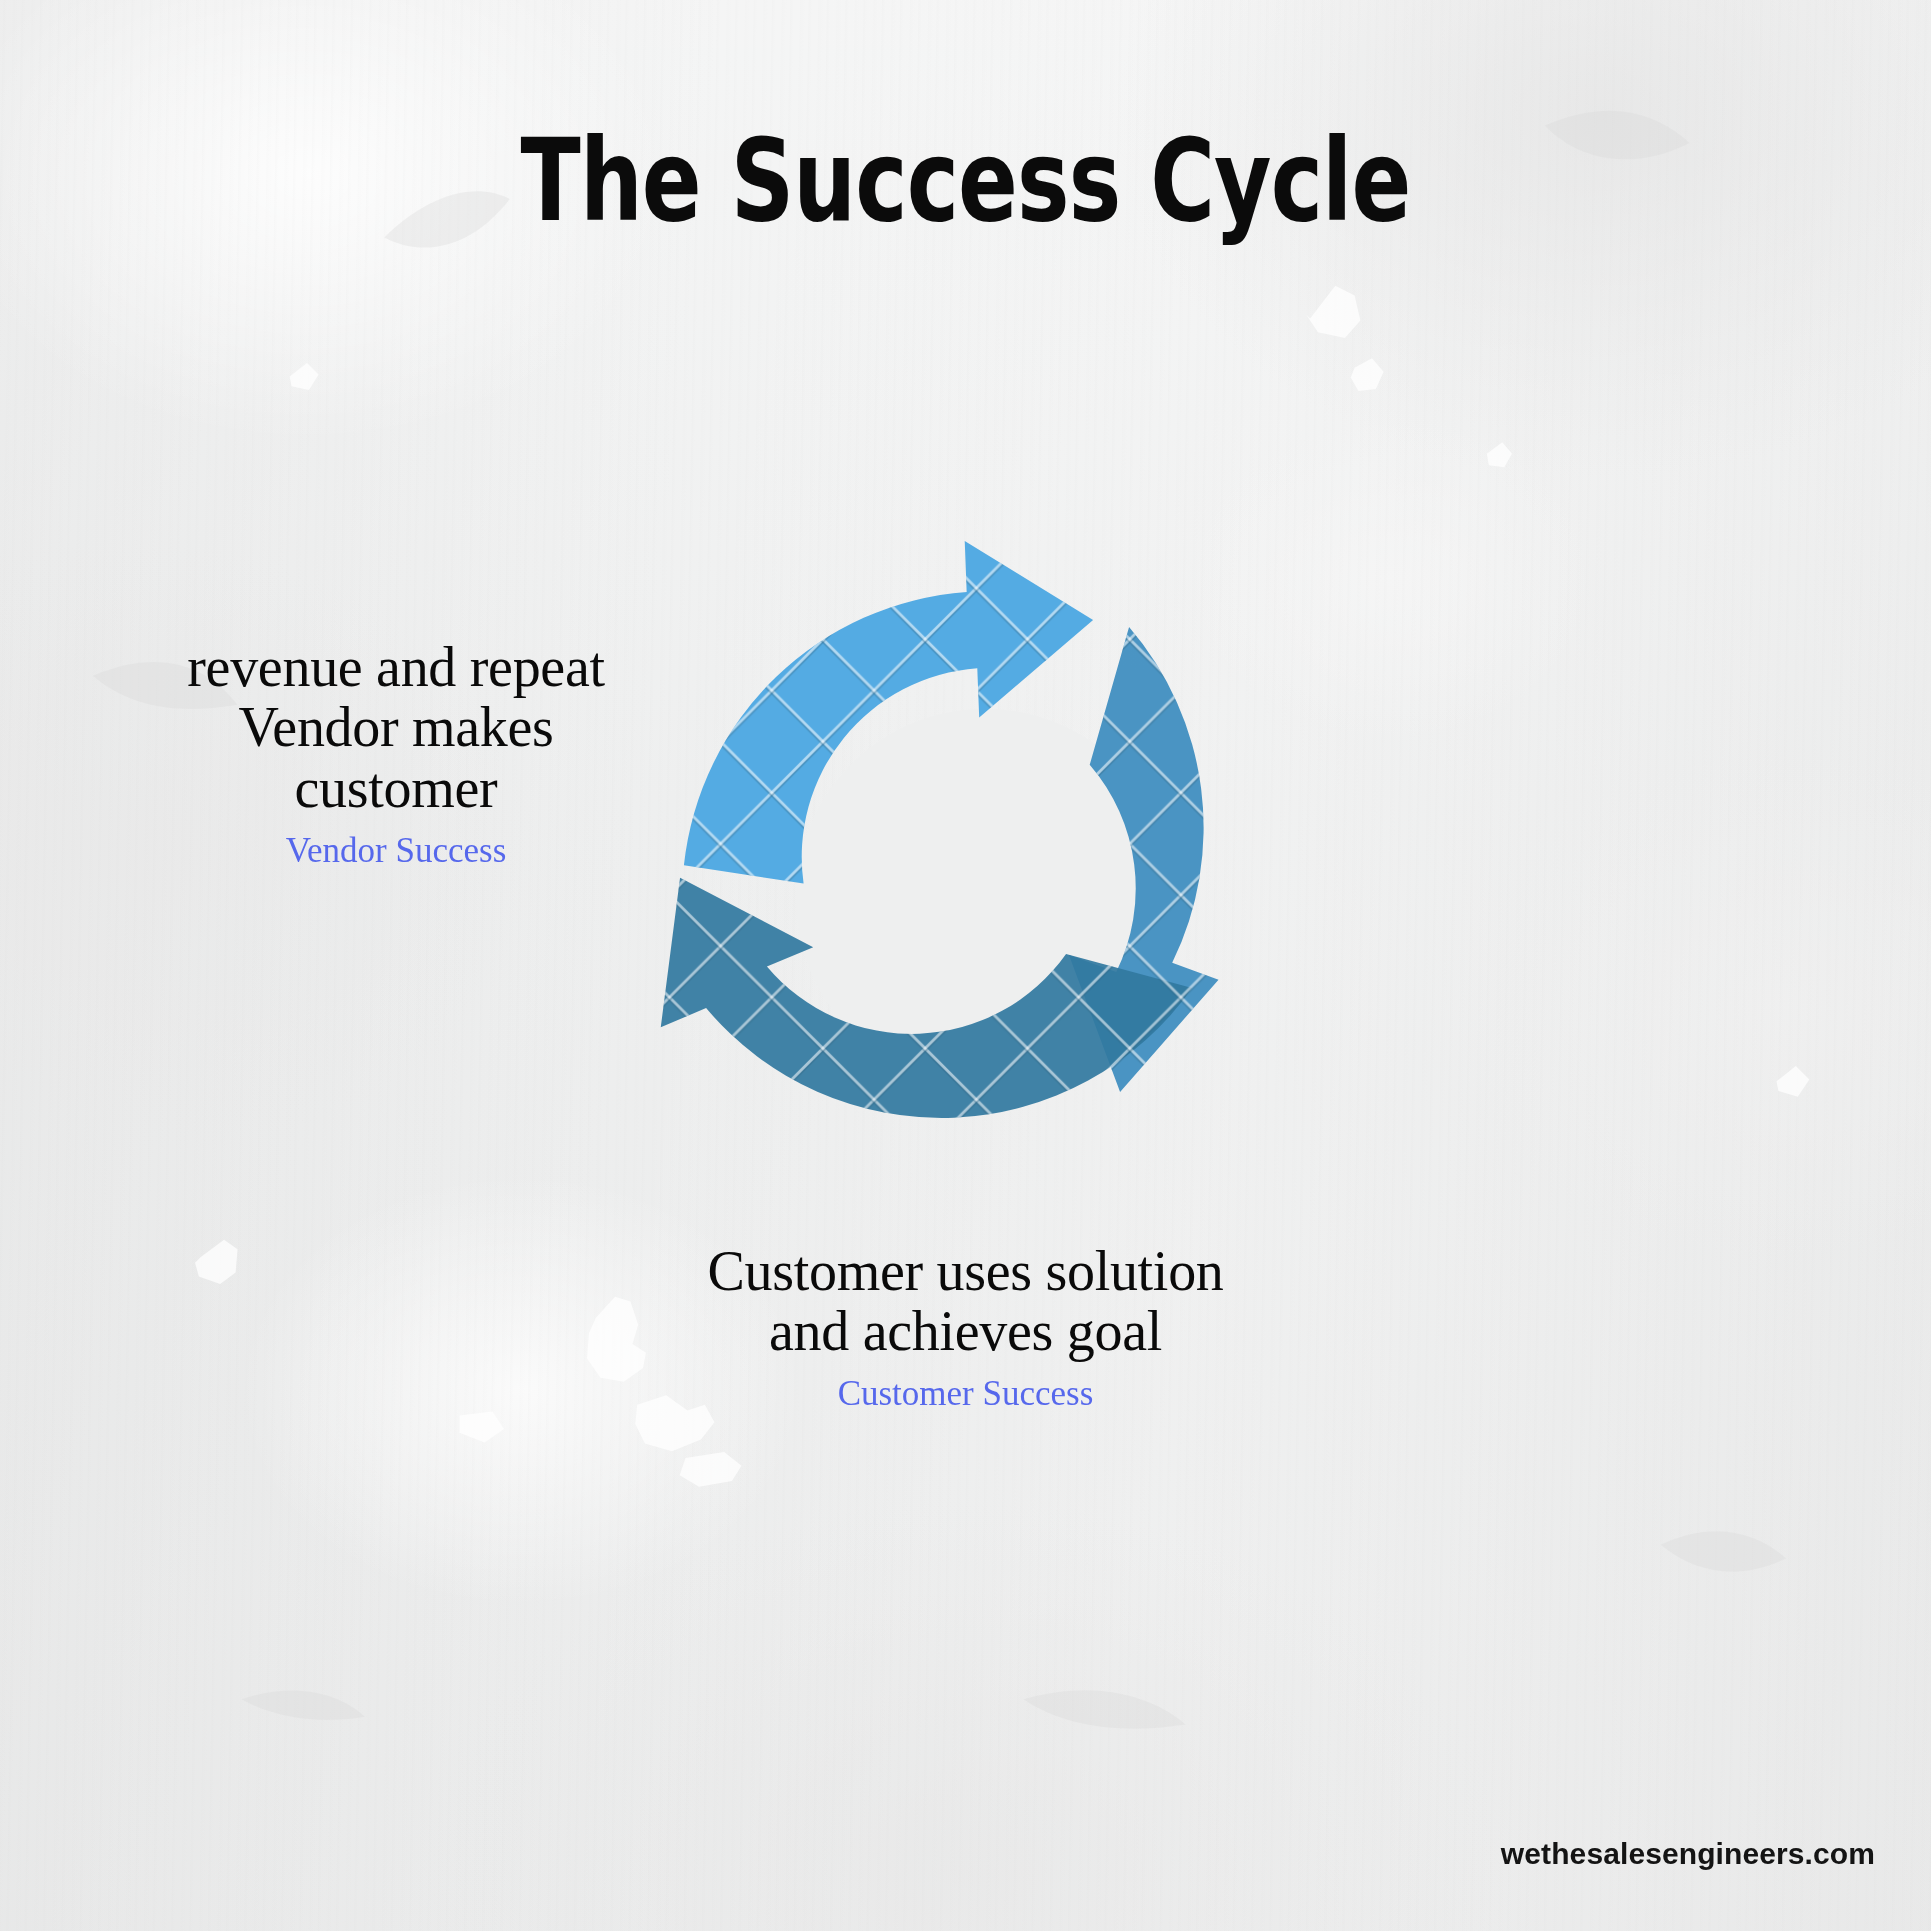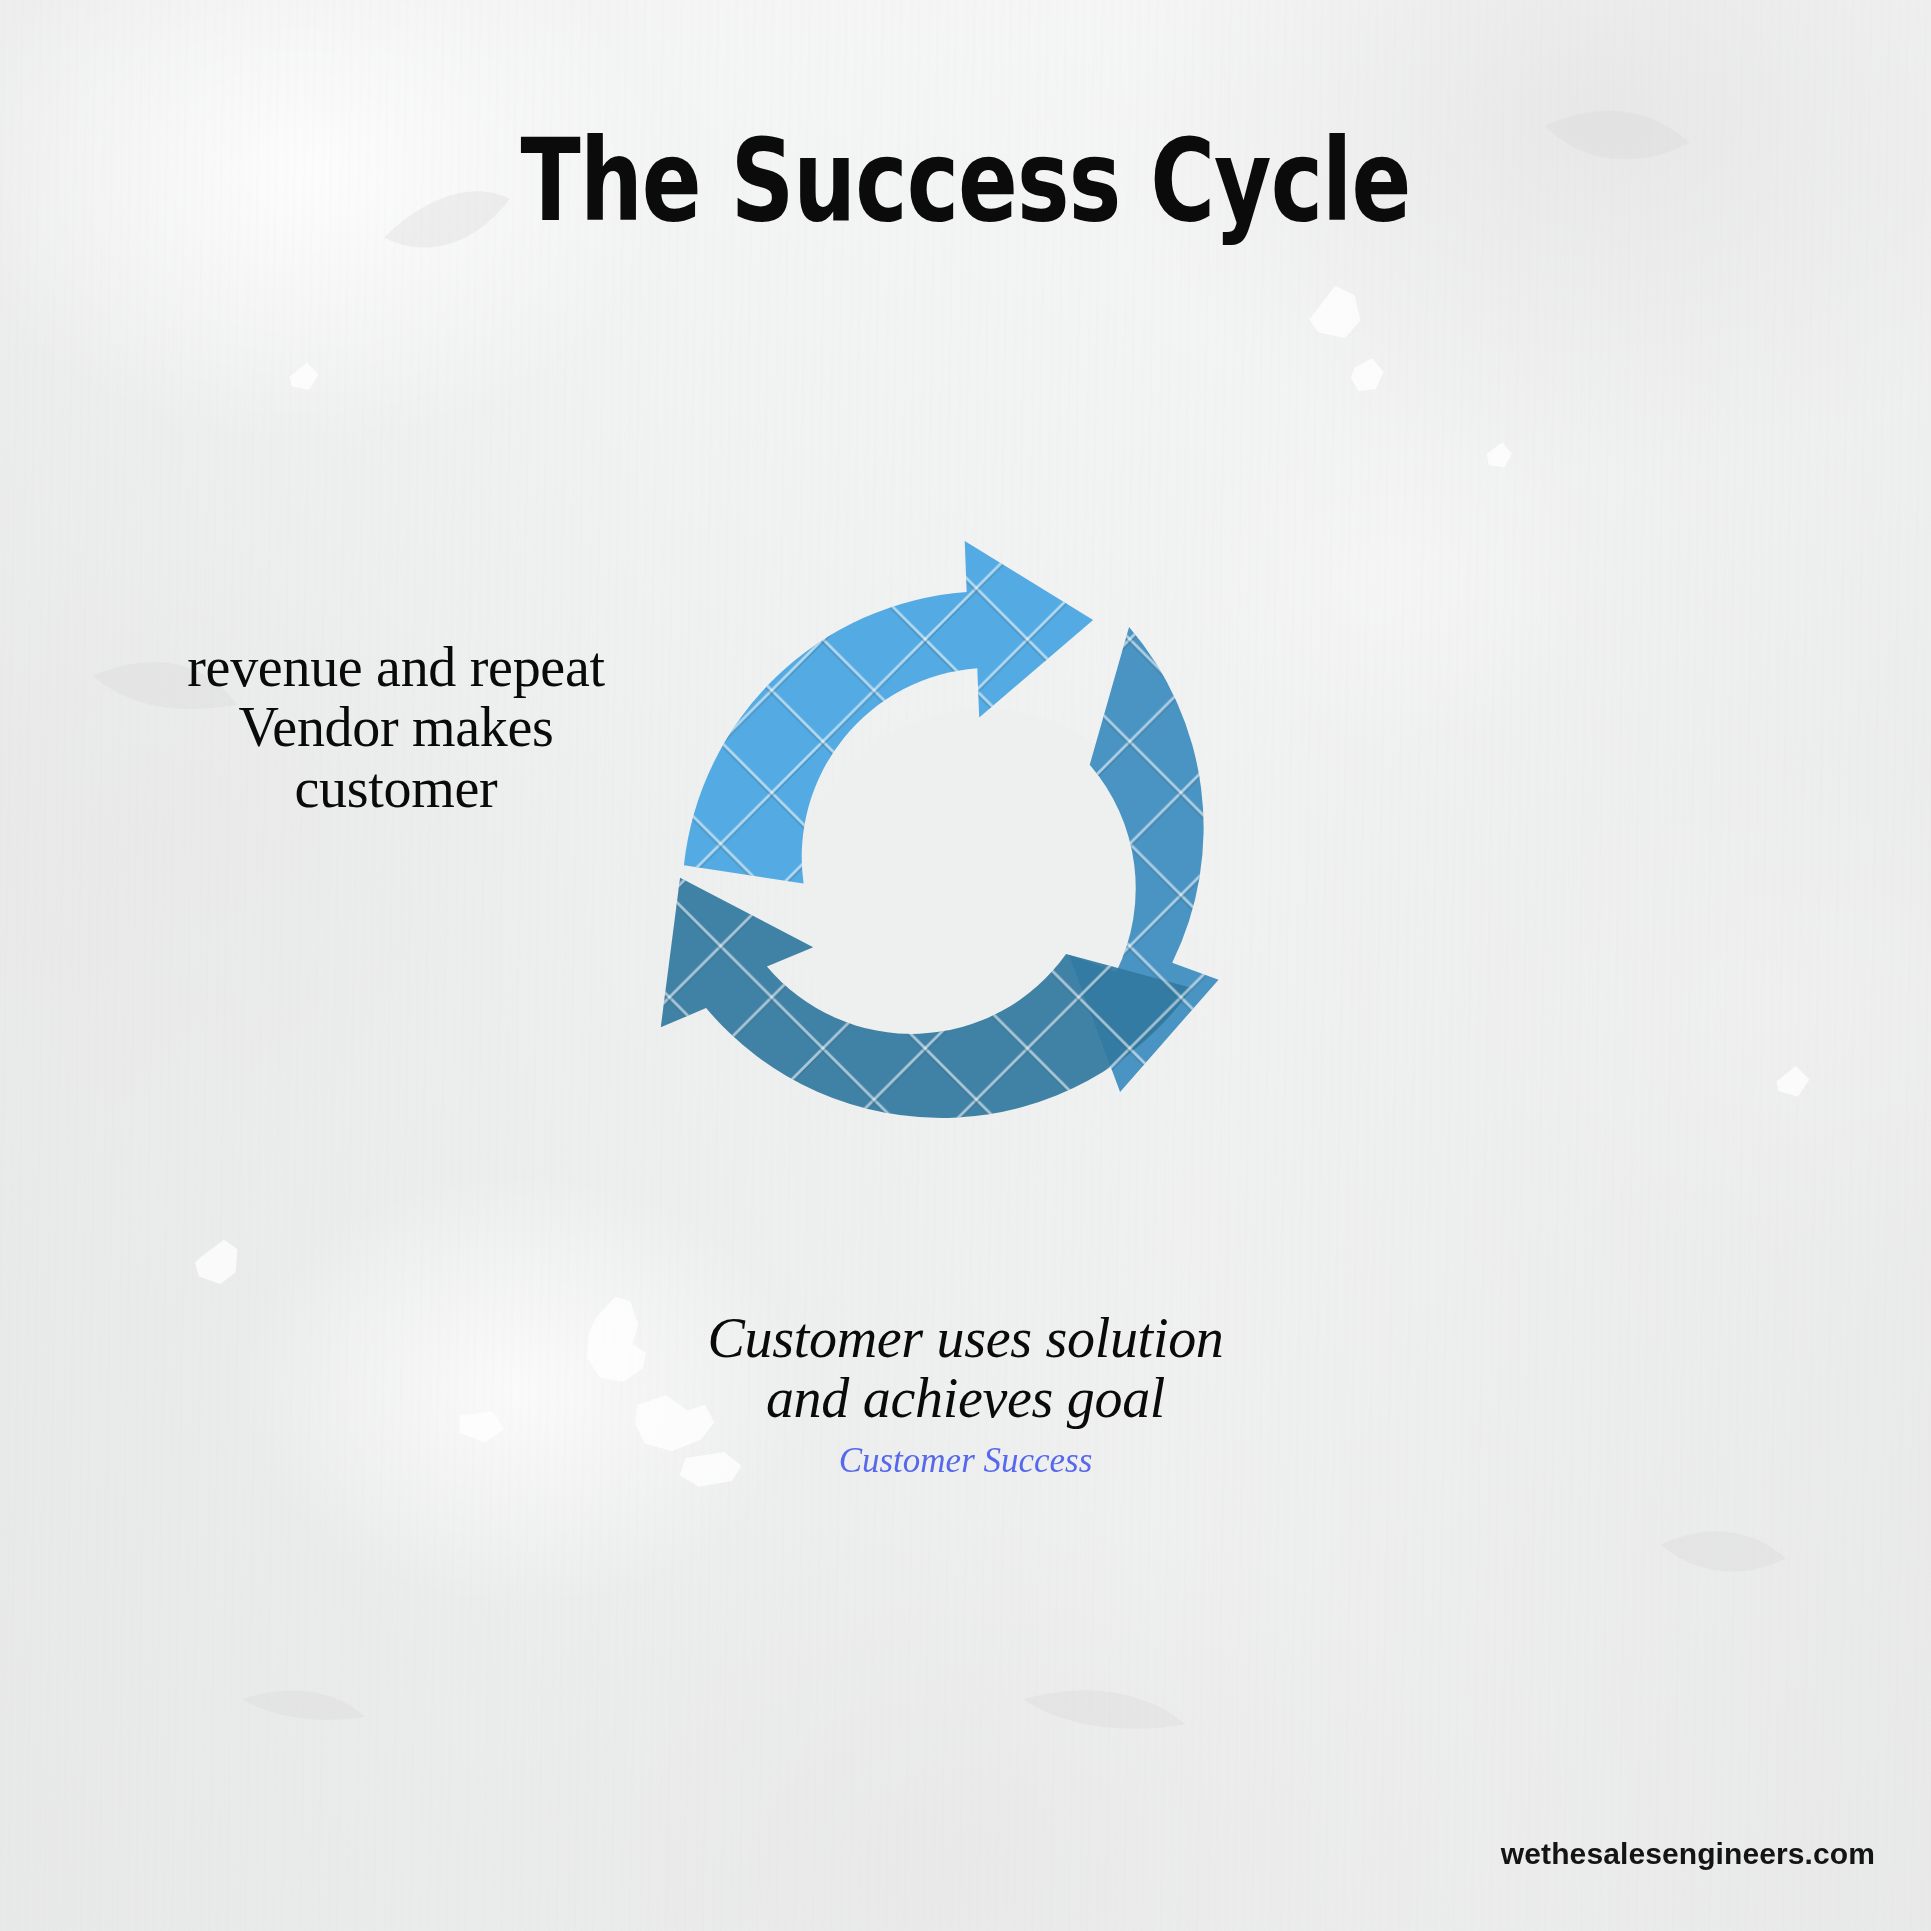--- a/index.html
+++ b/index.html
@@ -224,6 +224,7 @@
       <div>Vendor makes</div>
       <div>customer</div>
     </div>
+    <div class="label-sub" style="color:#5668EC">Vendor Success</div>
   </div>
 
 

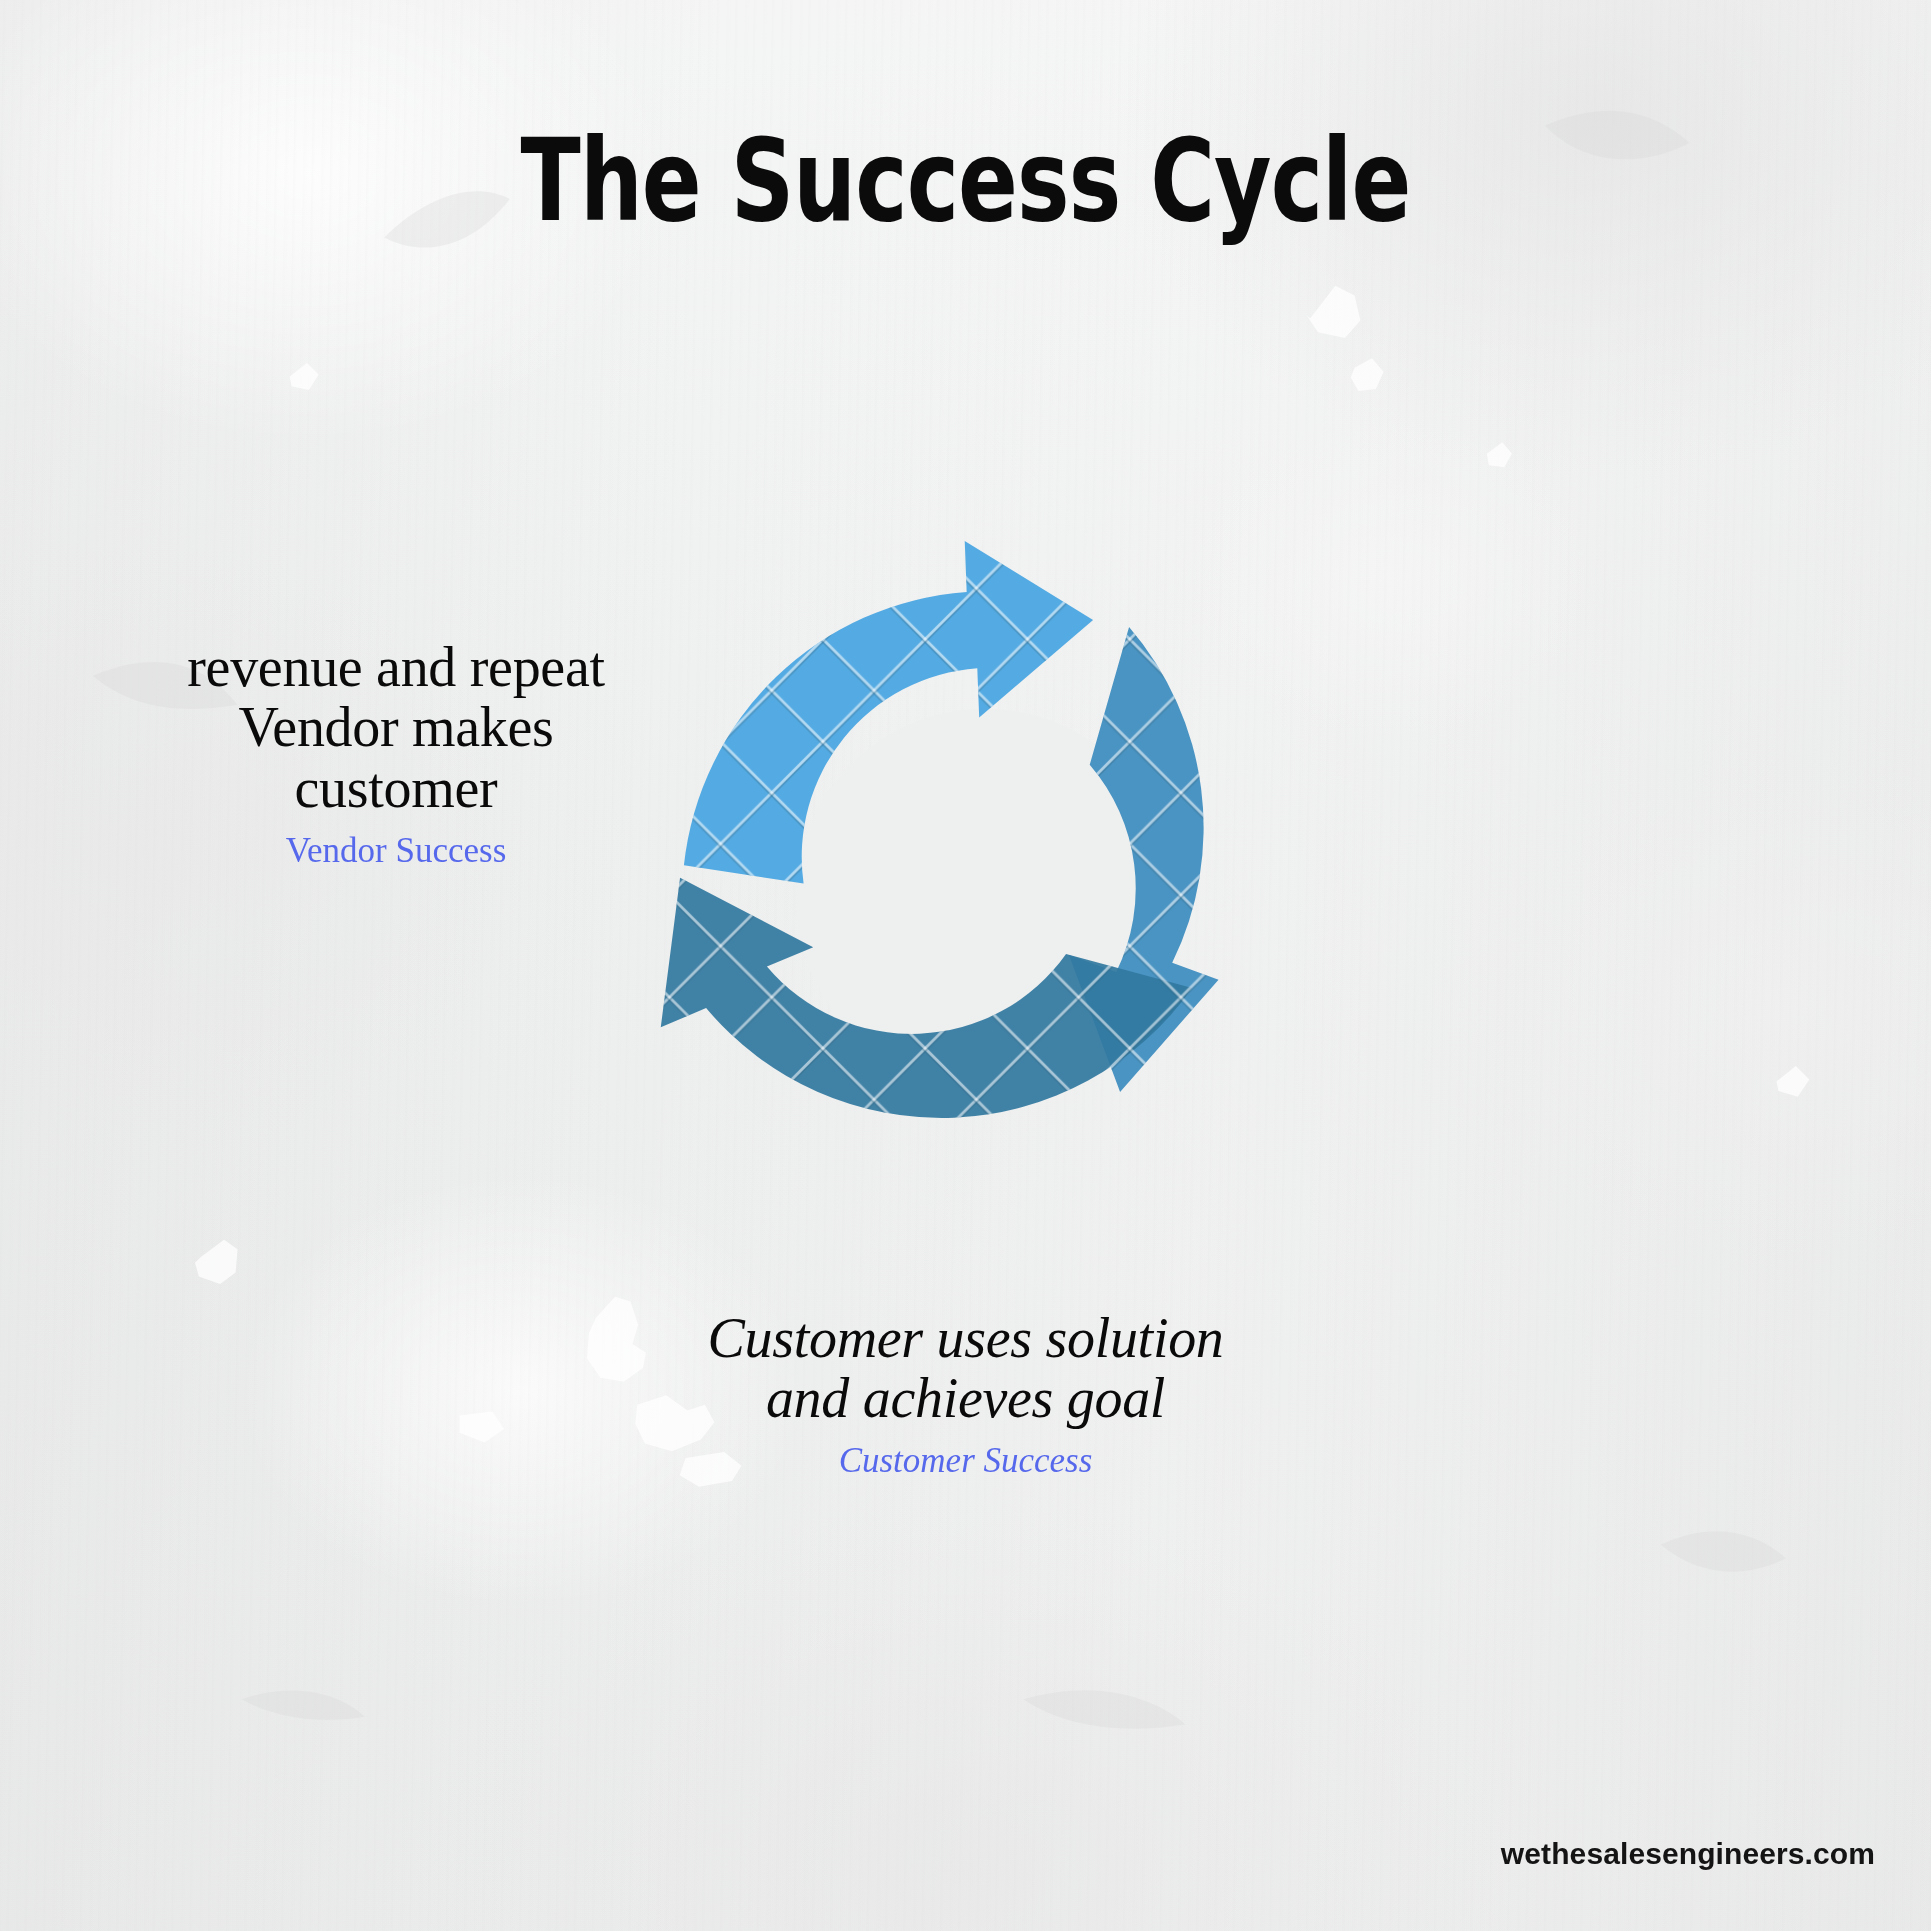--- a/index.html
+++ b/index.html
@@ -111,7 +111,7 @@
 
   #label-vendor  { left: 58px;   top: 637px;  width: 676px; }
   #label-seller  { left: 966px; top: 645px;  width: 676px; }
-  #label-customer{ left: 565px;  top: 1308px; width: 801px; font-style: italic; }
+  #label-customer{ left: 565px;  top: 1241px; width: 801px; }
 
   
   #watermark {

